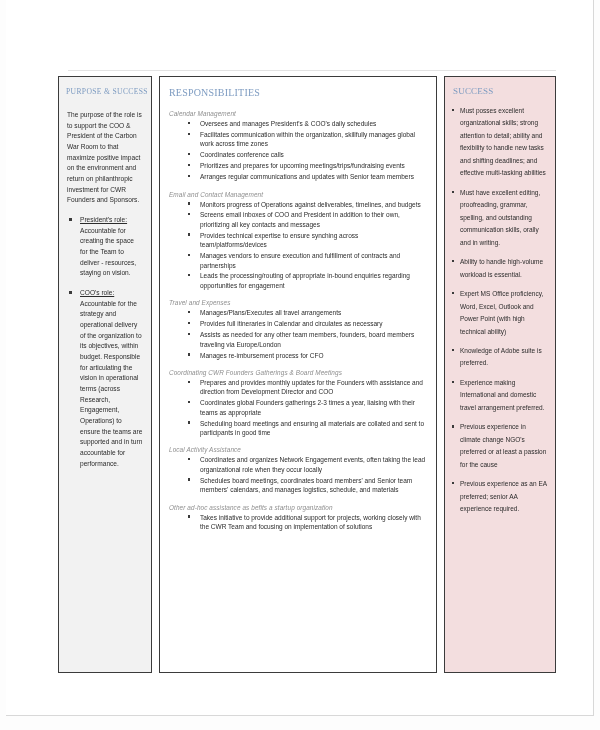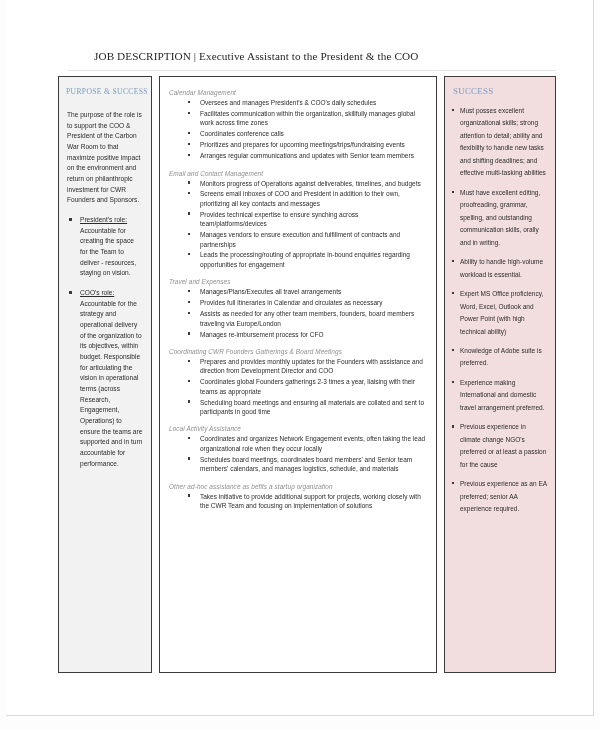--- a/index.html
+++ b/index.html
@@ -111,7 +111,6 @@
 
 <div class="page">
 
-  <div class="doc-title">JOB DESCRIPTION | Executive Assistant to the President &amp; the COO</div>
   <div class="rule"></div>
 
   <div class="columns">

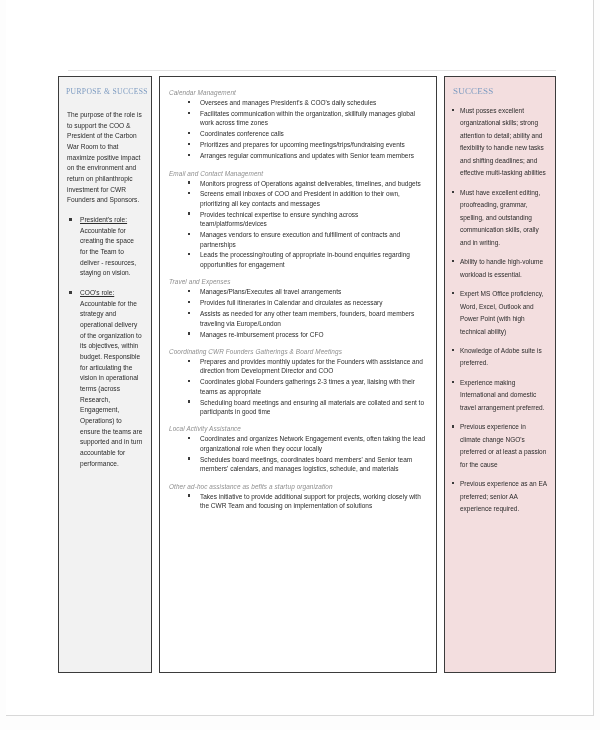--- a/index.html
+++ b/index.html
@@ -125,6 +125,7 @@
     </div>
 
     <div class="col col-resp">
+      <div class="col-head">RESPONSIBILITIES</div>
       <div class="resp-wrap">
 
         <div class="sub-block">

